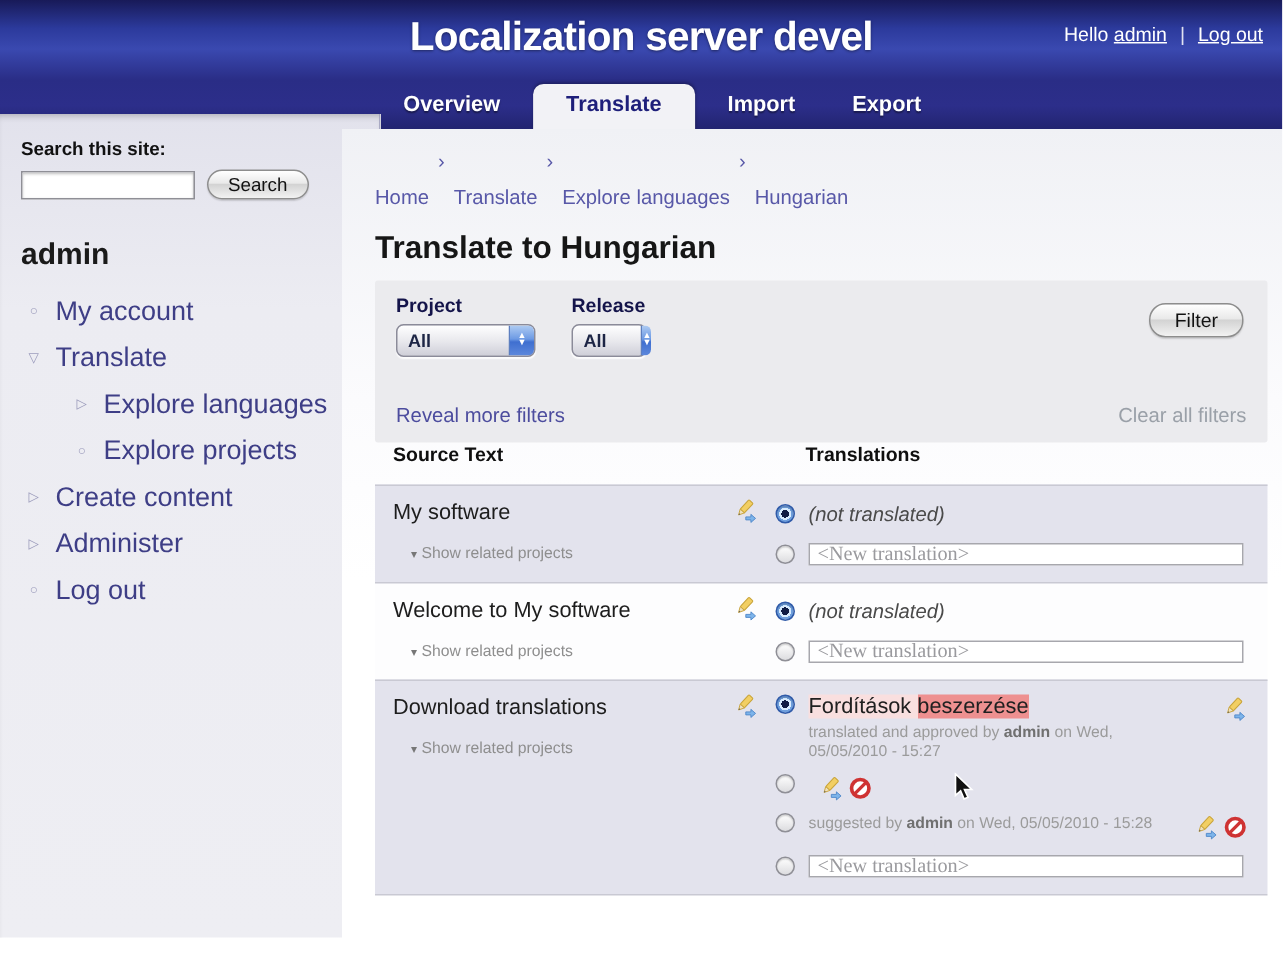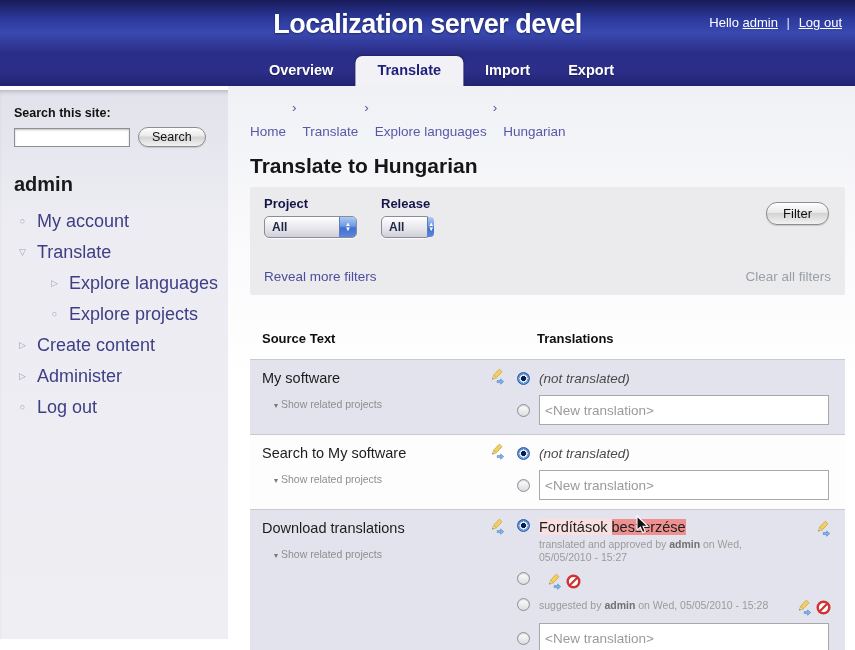--- a/index.html
+++ b/index.html
@@ -35,7 +35,7 @@
 
   
   .sidebar {
-    position:absolute; top:90px; left:0; width:254px; height:549px;
+    position:absolute; top:76px; left:0; width:254px; height:549px;
     background:linear-gradient(180deg,#e2e2ec 0%,#ececf2 130px,#eeeef3 100%);
     border-right:1px solid #d4d4dc;
     box-shadow:inset 0 4px 5px -3px rgba(0,0,0,.25);

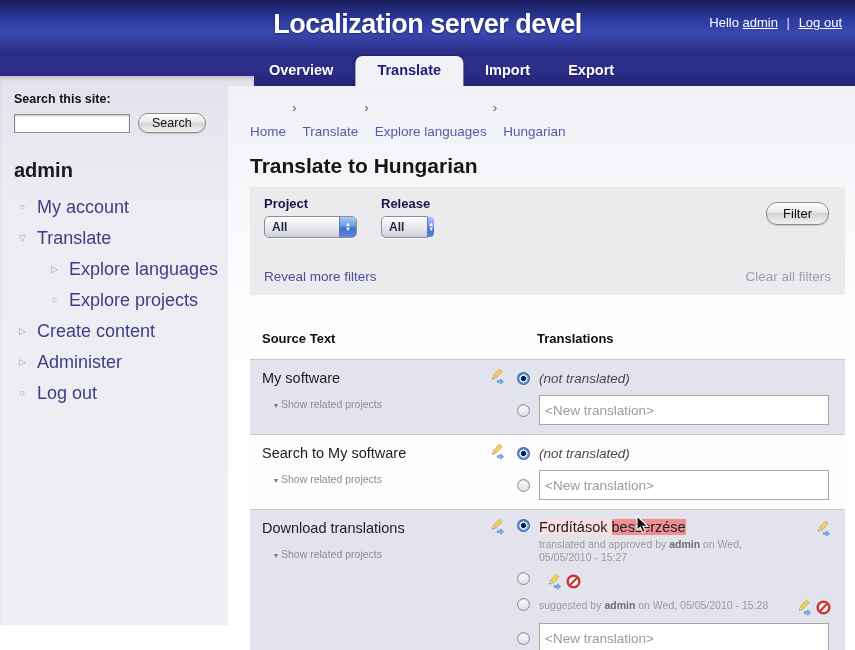--- a/index.html
+++ b/index.html
@@ -73,7 +73,7 @@
 
   .filter-panel {
     position:relative; background:#ebebee; border-radius:2px; height:108px;
-    padding:9px 14px; margin-bottom:36px;
+    padding:9px 14px; 
   }
   .fgroups { display:flex; gap:24px; }
   .fgroup .flabel { font-size:13px; font-weight:bold; color:#14144a; margin-bottom:5px; }

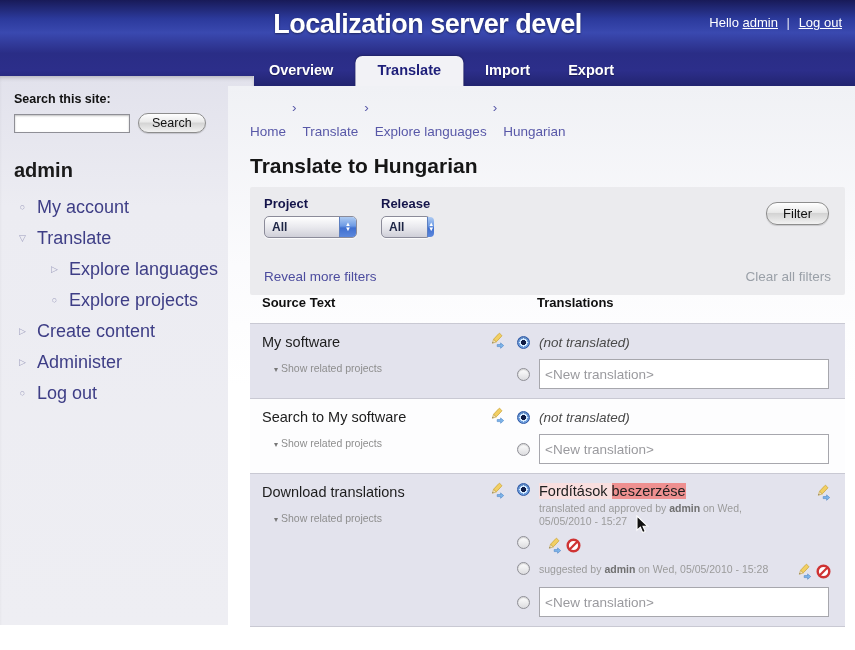--- a/index.html
+++ b/index.html
@@ -112,8 +112,8 @@
   .topt { display:flex; align-items:center; gap:9px; min-height:20px; }
   .topt .optlabel { font-size:13.5px; font-style:italic; color:#4a4a4a; }
   .new-input {
-    flex:1; height:30px; border:1px solid #a7a7ad; background:#fff; color:#9a9a9e;
-    font-size:13.5px; padding:0 5px; margin-right:2px; font-family:Liberation Sans, sans-serif;
+    flex:1; height:15px; border:1px solid #a7a7ad; background:#fff; color:#9a9a9e;
+    font-size:13.5px; padding:0 5px; margin-right:2px; font-family:Liberation Serif, serif;
   }
   .tsug { display:flex; align-items:flex-start; gap:9px; }
   .tsug-body { flex:1; }

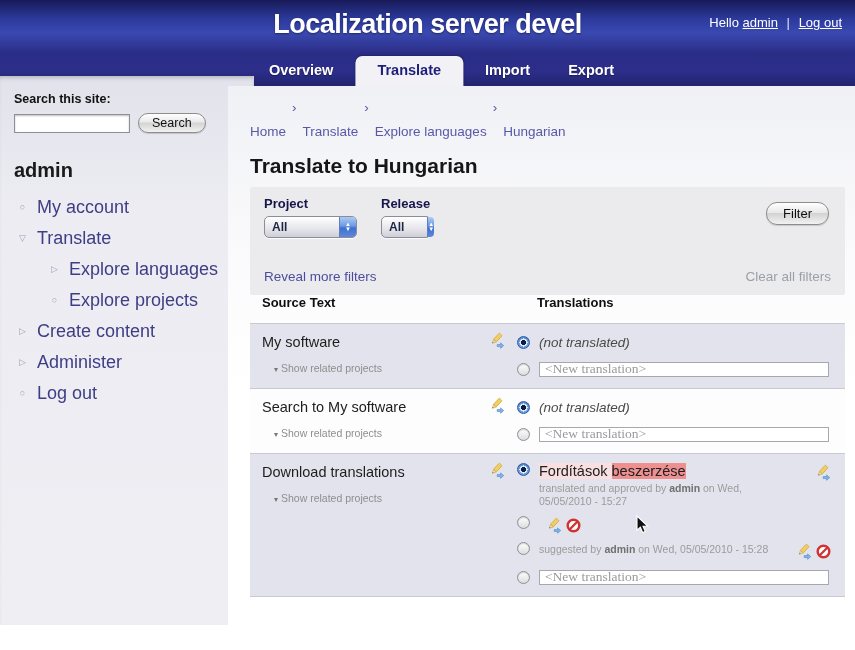--- a/index.html
+++ b/index.html
@@ -280,7 +280,7 @@
           <div class="trow plain">
             <div class="scell">
               <div class="src-line">
-                <span class="src-text">Search to My software</span>
+                <span class="src-text">Welcome to My software</span>
                 <span class="src-edit"><span class="icon-btn">
                     <svg width="17" height="17" viewBox="0 0 17 17">
     <g transform="rotate(43 8 7)">

